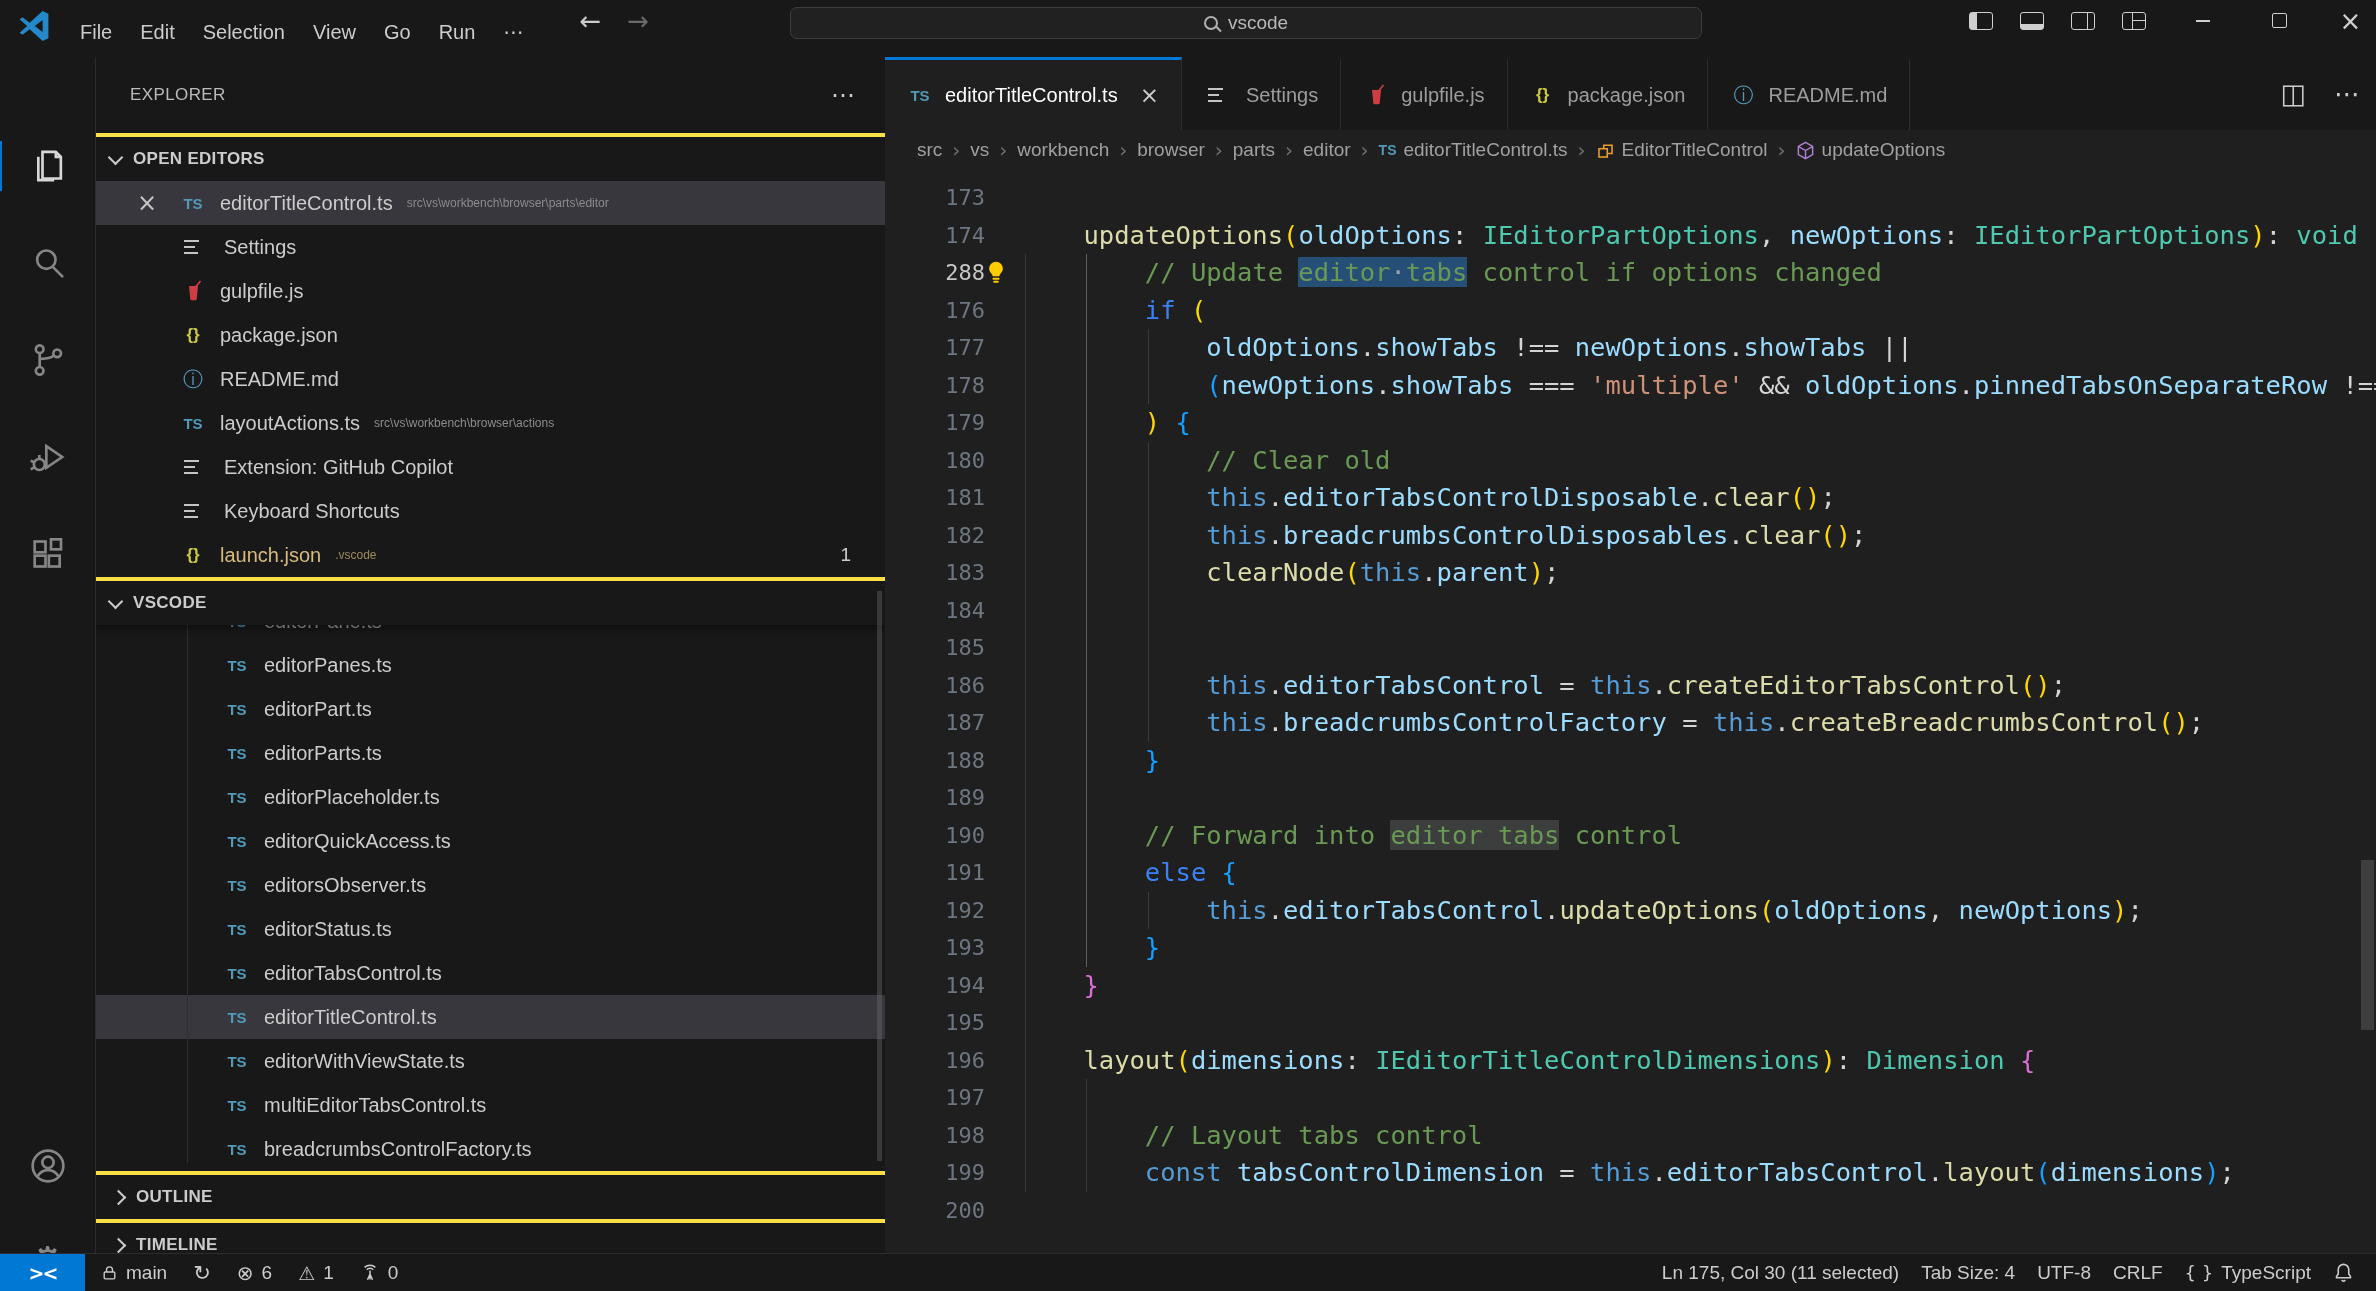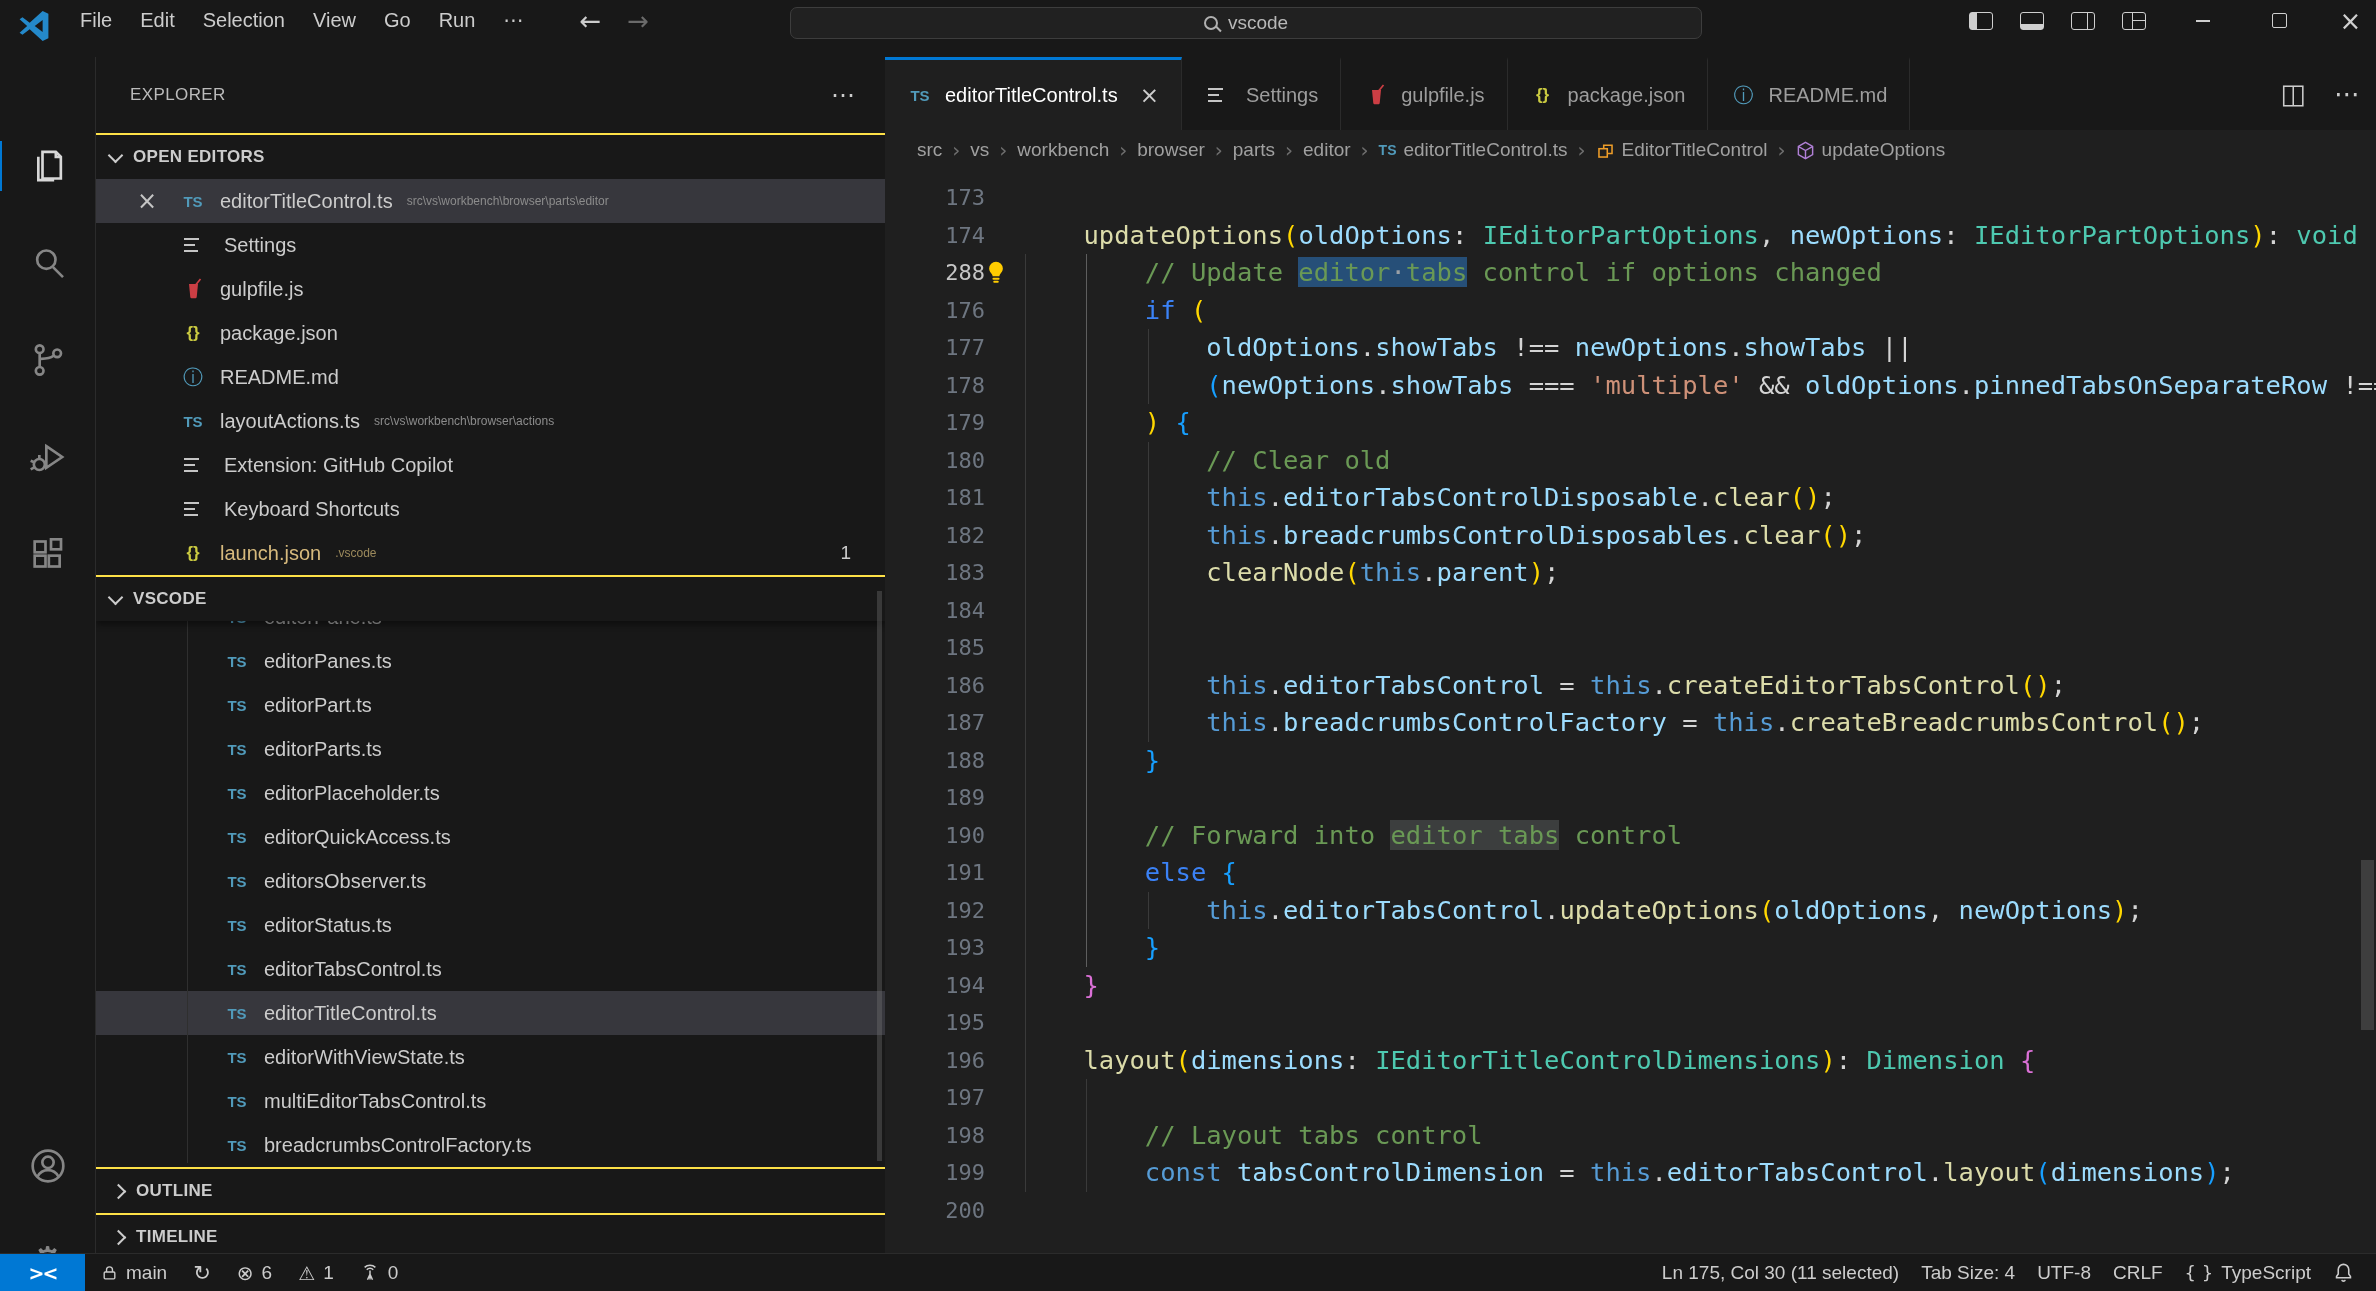--- a/index.html
+++ b/index.html
@@ -11,7 +11,7 @@
   .titlebar{position:absolute;left:0;top:0;width:2376px;height:57px;background:#181818;
             border-bottom:1px solid #2b2b2b;display:flex;align-items:flex-start;}
   .logo{margin:8px 14px 0 16px;flex:none;}
-  .menubar{display:flex;align-items:center;height:41px;}
+  .menubar{display:flex;align-items:center;height:41px;margin-top:12px;}
   .menu-item{padding:0 14px;font-size:20px;color:#cccccc;line-height:41px;cursor:default;}
   .navarrows{display:flex;align-items:center;height:41px;margin-left:42px;gap:26px;font-size:26px;}
   .nav-back{color:#cccccc;} .nav-fwd{color:#6a6a6a;}

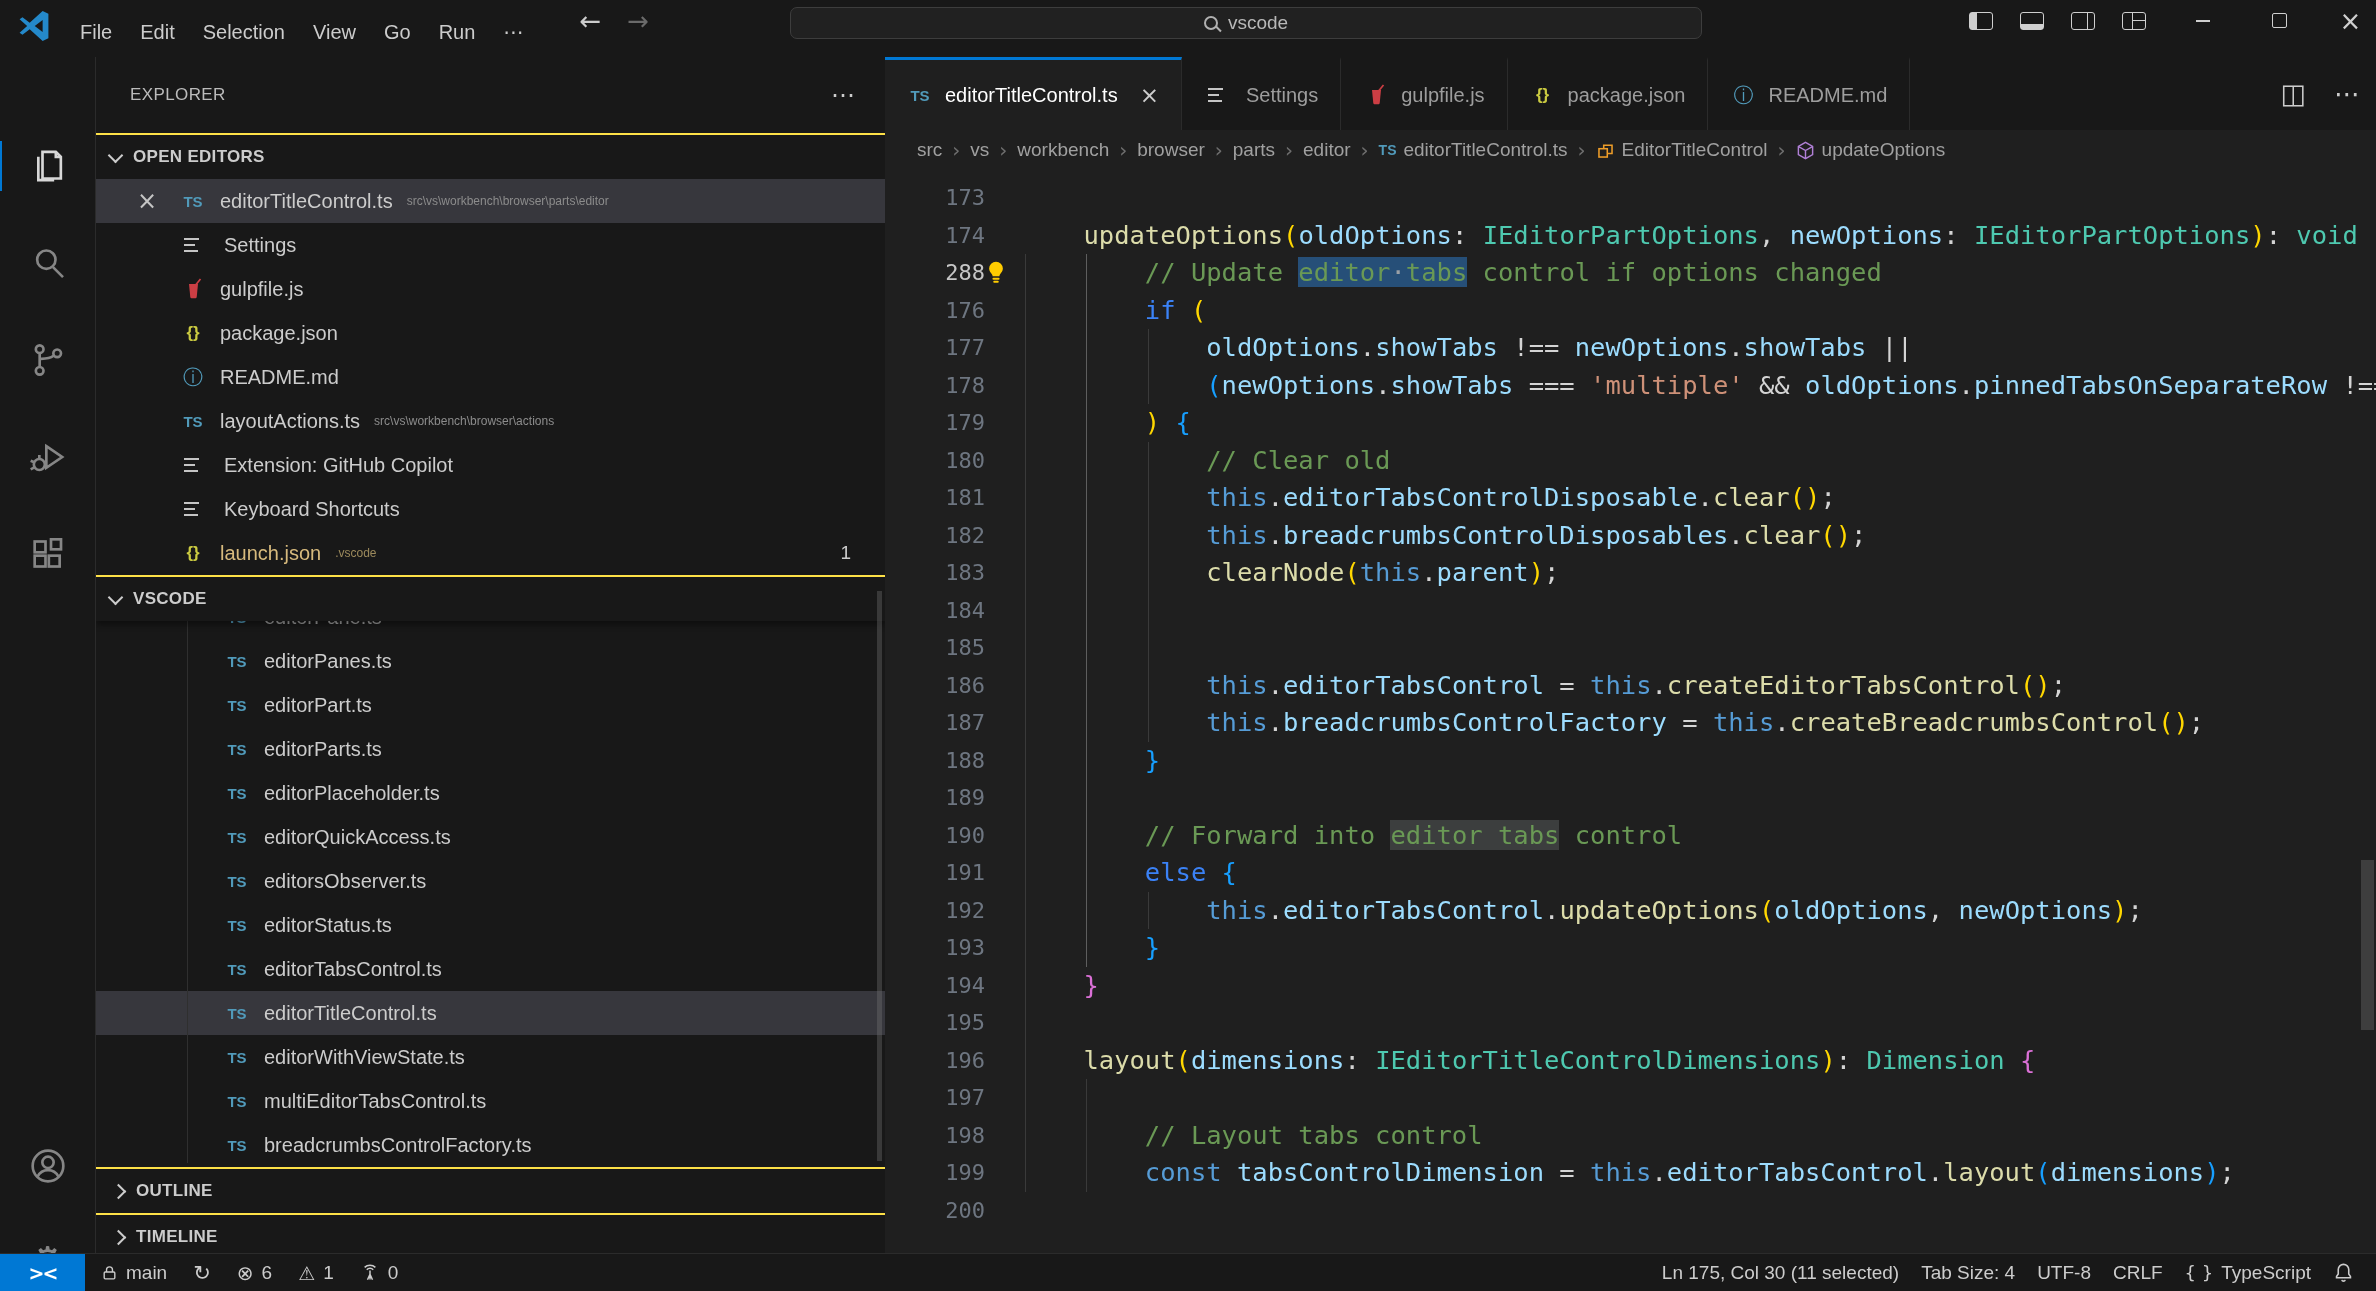--- a/index.html
+++ b/index.html
@@ -45,7 +45,7 @@
   .sb-title{margin-left:34px;font-size:17px;color:#bbbbbb;letter-spacing:.4px;}
   .sb-more{position:absolute;right:30px;font-size:24px;color:#cccccc;}
   .sec-head{height:44px;display:flex;align-items:center;gap:12px;padding-left:14px;font-size:17px;
-            font-weight:bold;color:#cccccc;letter-spacing:.3px;border-top:2px solid #fde047;position:relative;background:#181818;}
+            font-weight:bold;color:#cccccc;letter-spacing:.3px;border-top:4px solid #fde047;position:relative;background:#181818;}
   .sec-head.sticky{z-index:3;box-shadow:0 4px 6px rgba(0,0,0,.4);}
   .chev{width:9px;height:9px;border-right:2px solid #cccccc;border-bottom:2px solid #cccccc;
         transform:rotate(45deg);margin-top:-4px;flex:none;}

